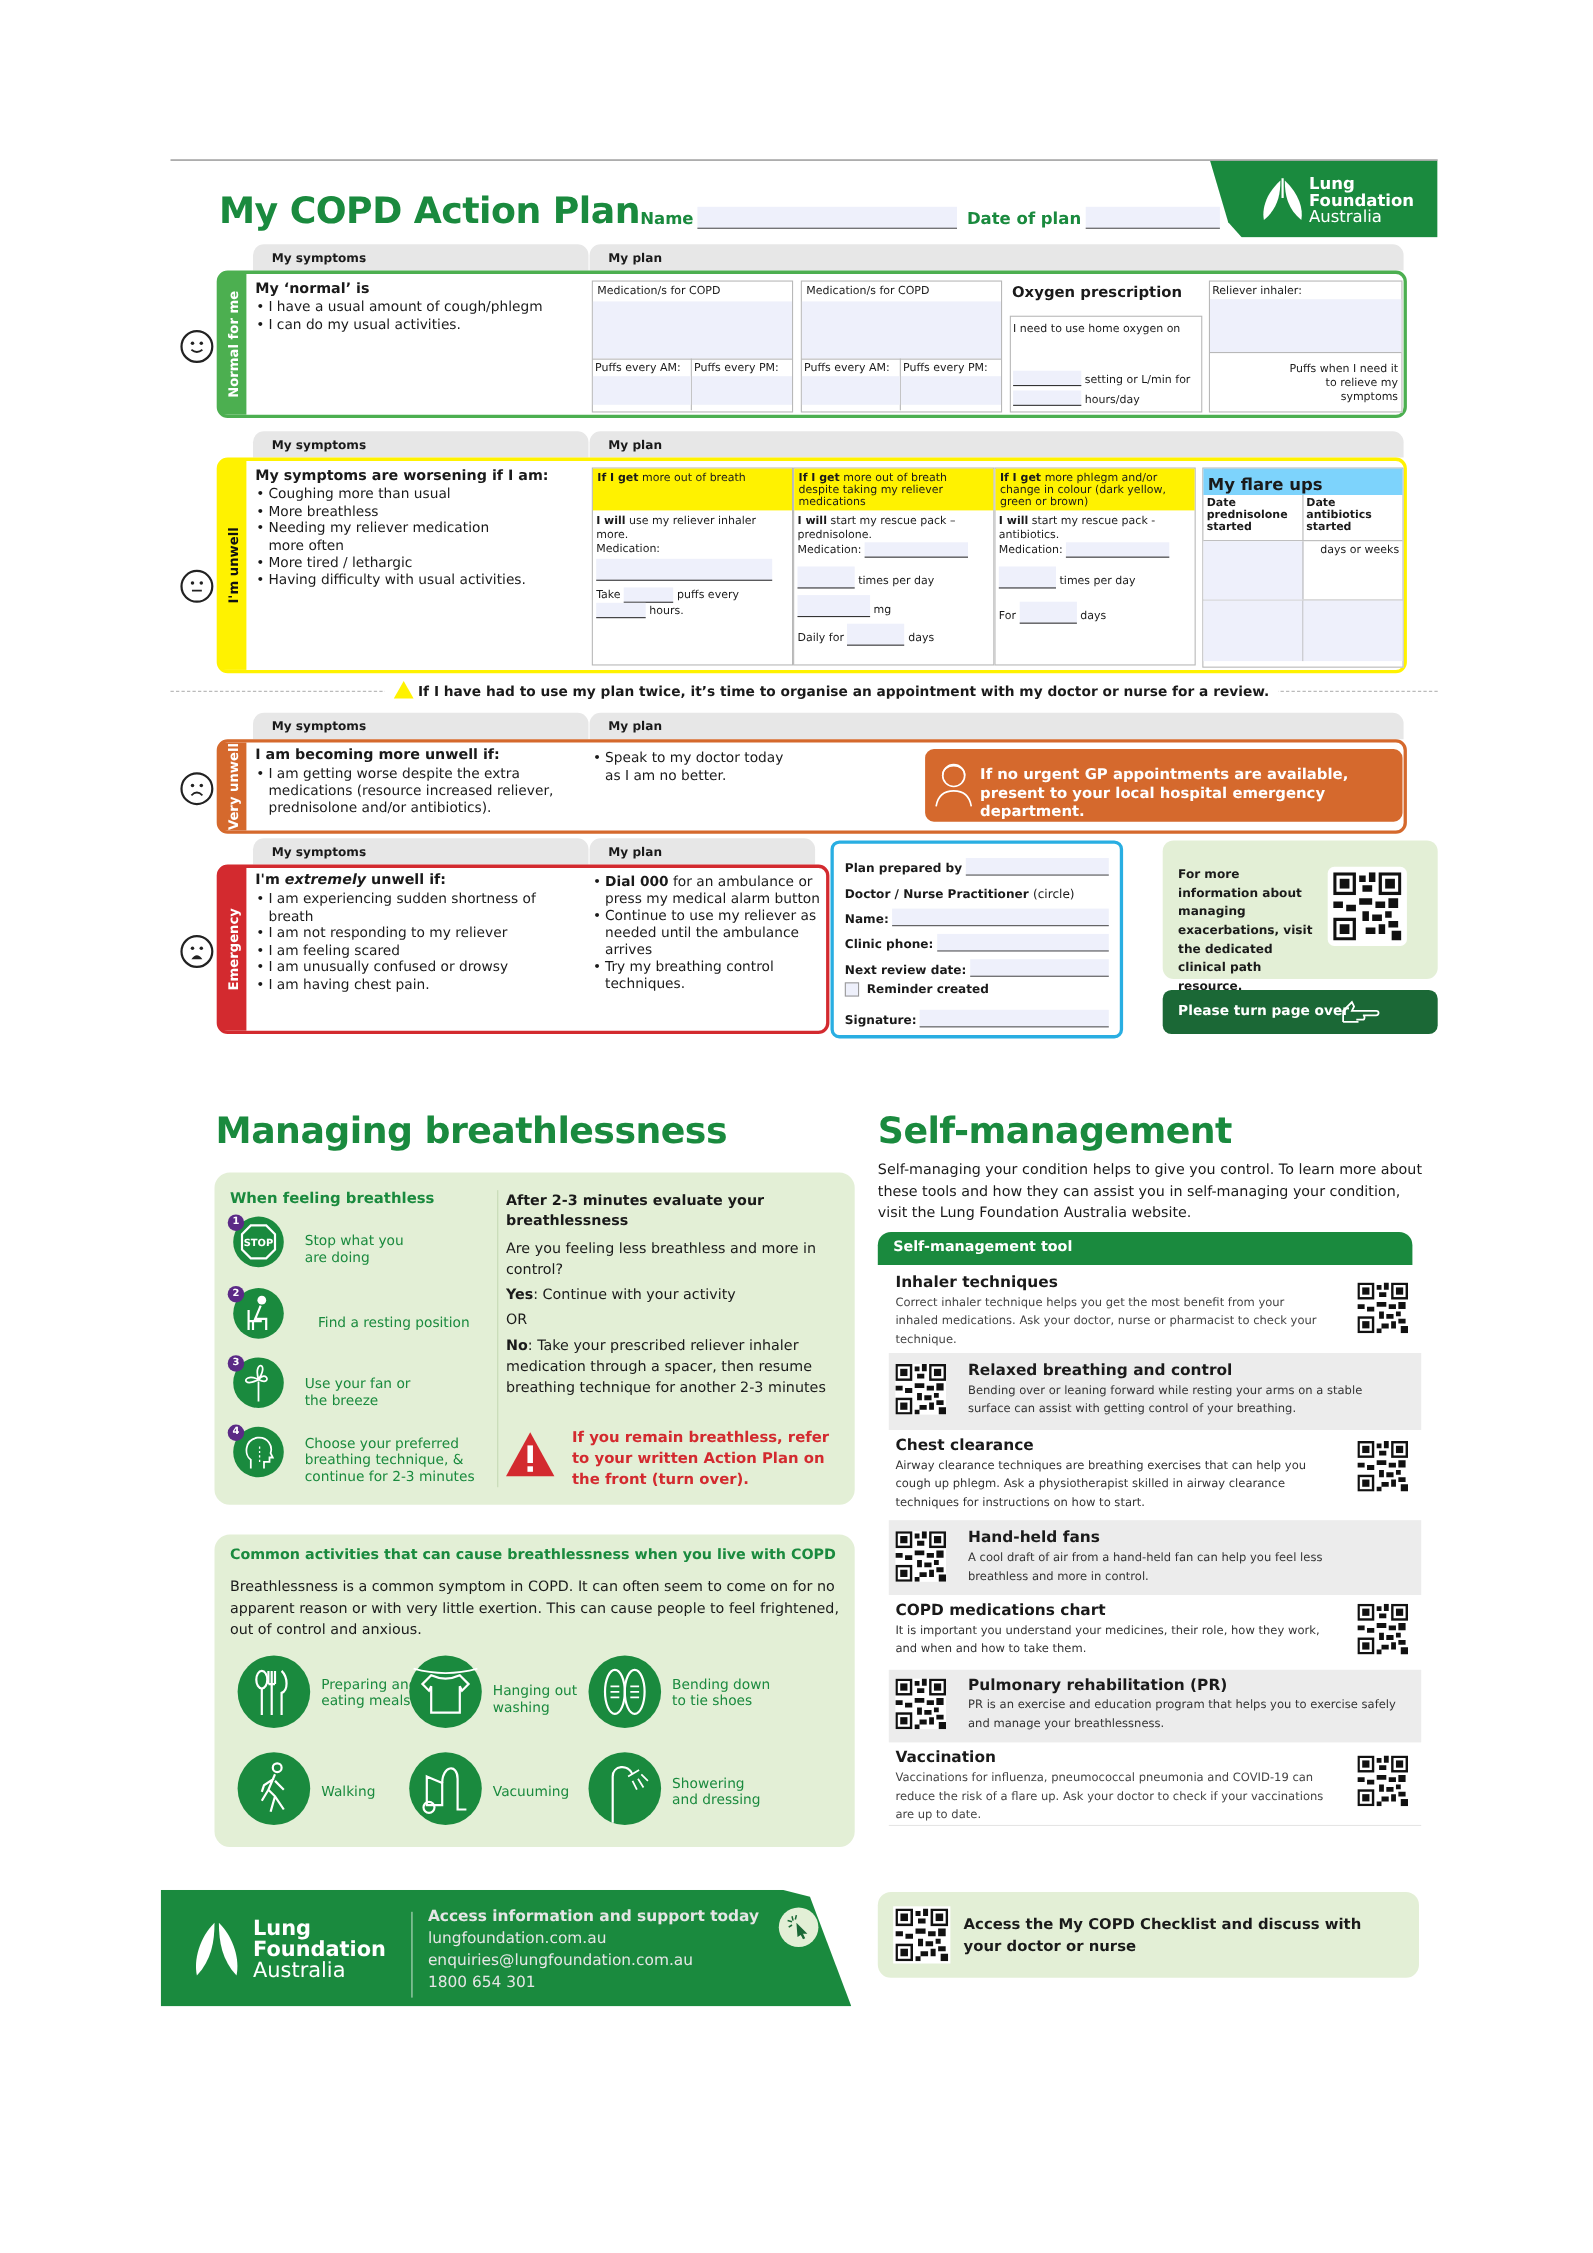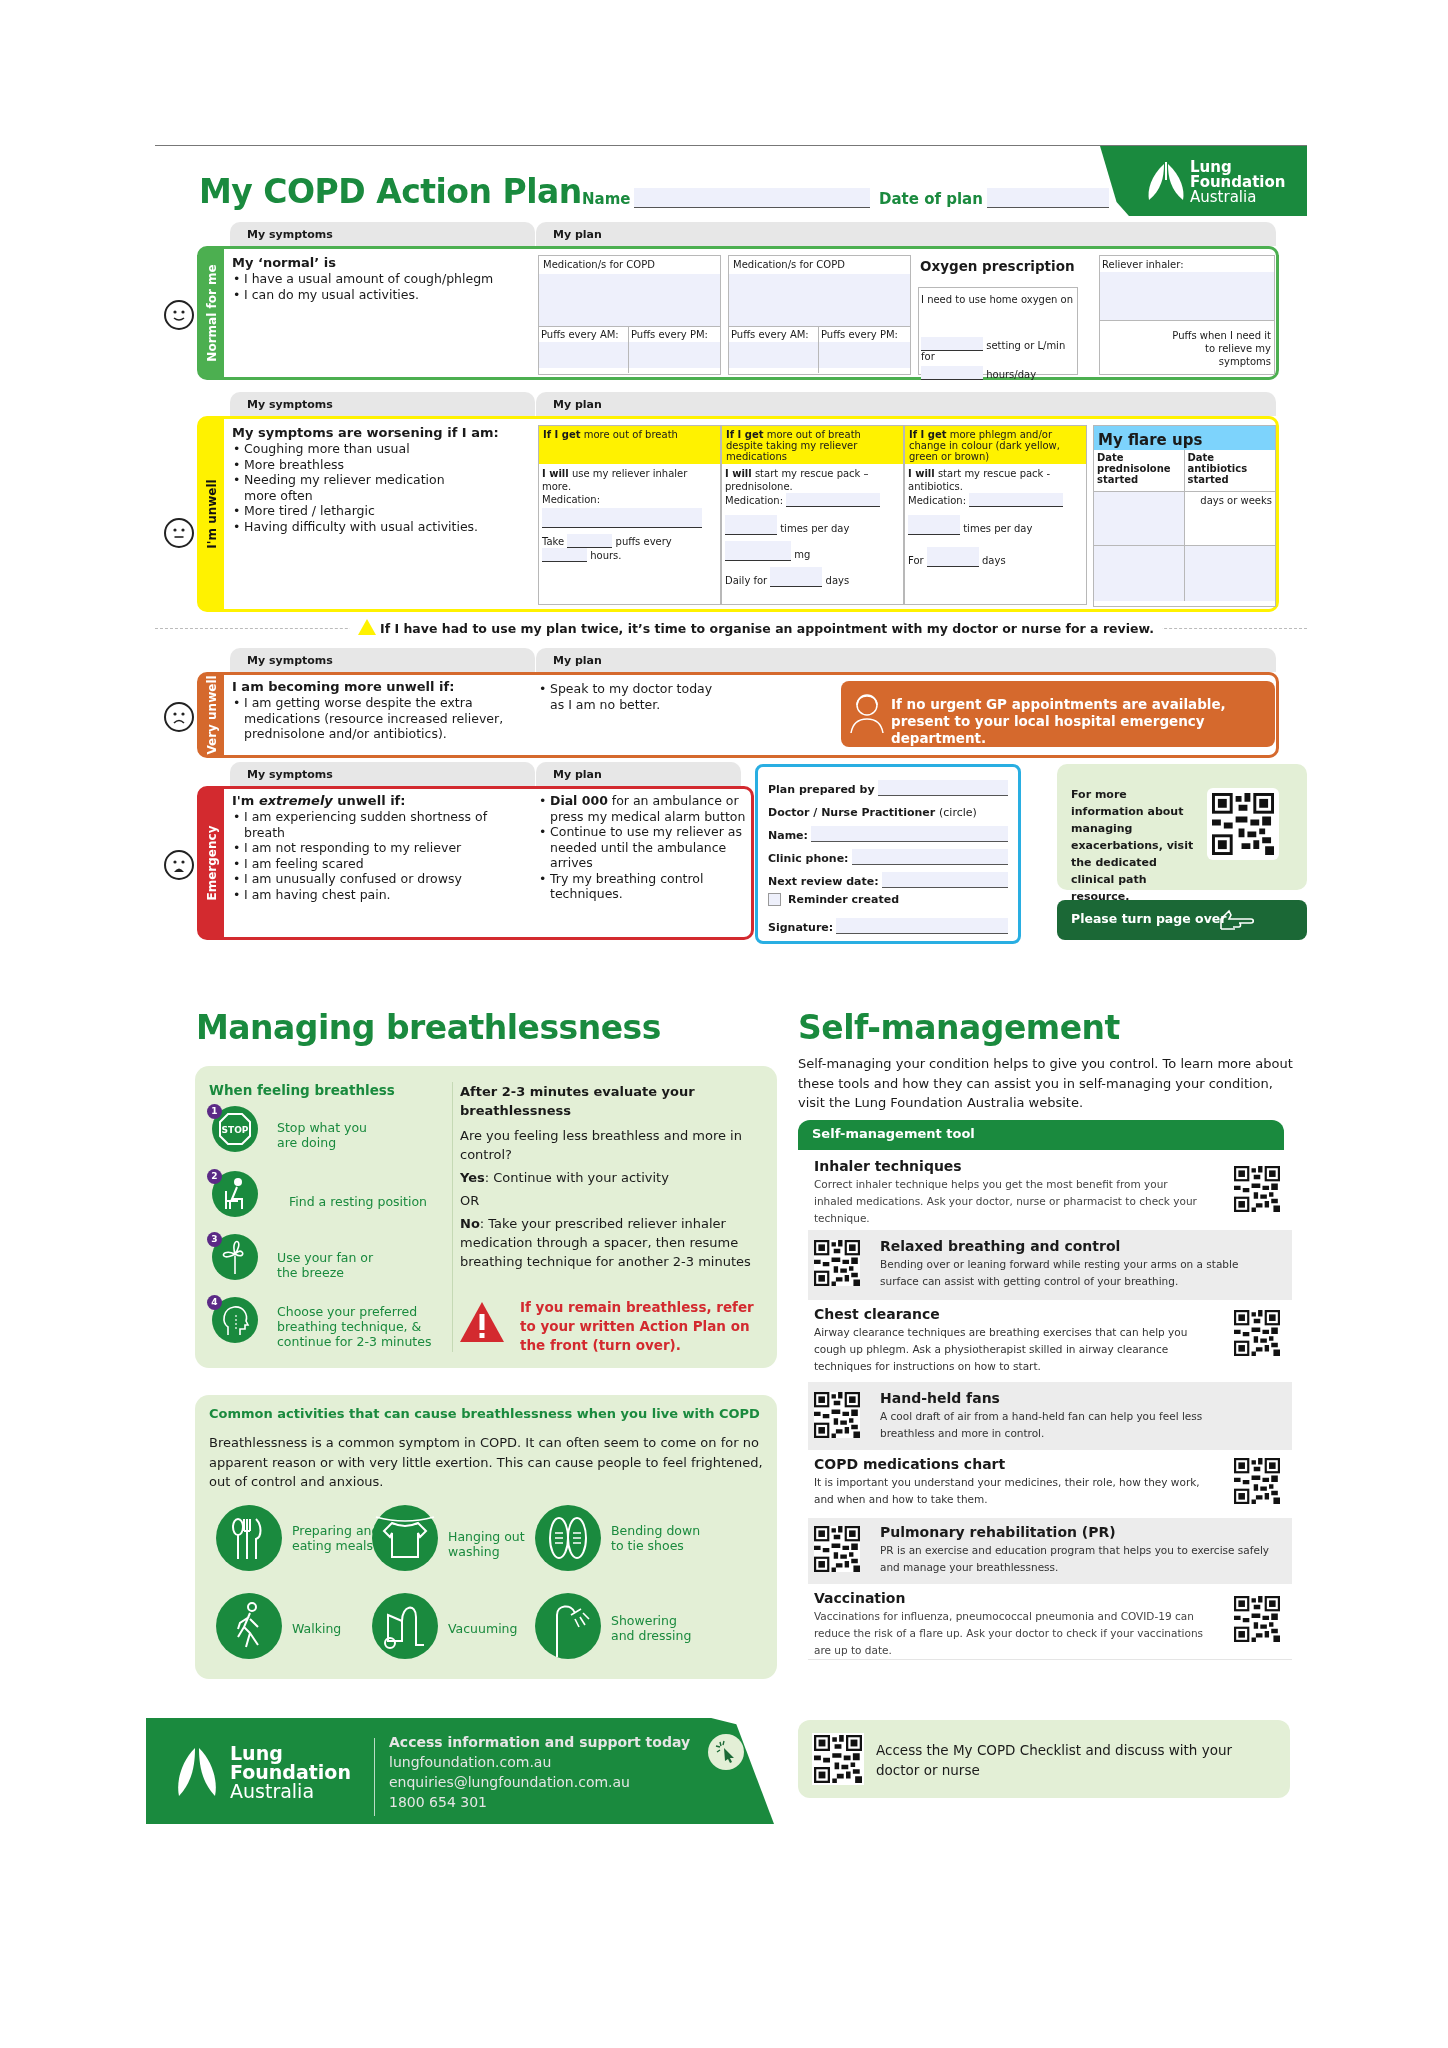--- a/index.html
+++ b/index.html
@@ -149,7 +149,7 @@
   <div class="abs" style="left:718px;top:6px;width:175px;">
     <div style="font-size:13.5px;font-weight:bold;padding:3px 2px;">Oxygen prescription</div>
   </div>
-  <div class="cell" style="left:718px;top:38px;width:160px;height:88px;font-size:10px;">
+  <div class="cell" style="left:718px;top:38px;width:175px;height:88px;font-size:10px;">
     <div style="padding:6px 2px 2px;">I need to use home oxygen on</div>
     <div style="padding:2px;margin-top:28px;"><span class="line-input" style="width:62px;"></span> <span>setting or L/min for</span></div>
     <div style="padding:2px;"><span class="line-input" style="width:62px;"></span> <span>hours/day</span></div>

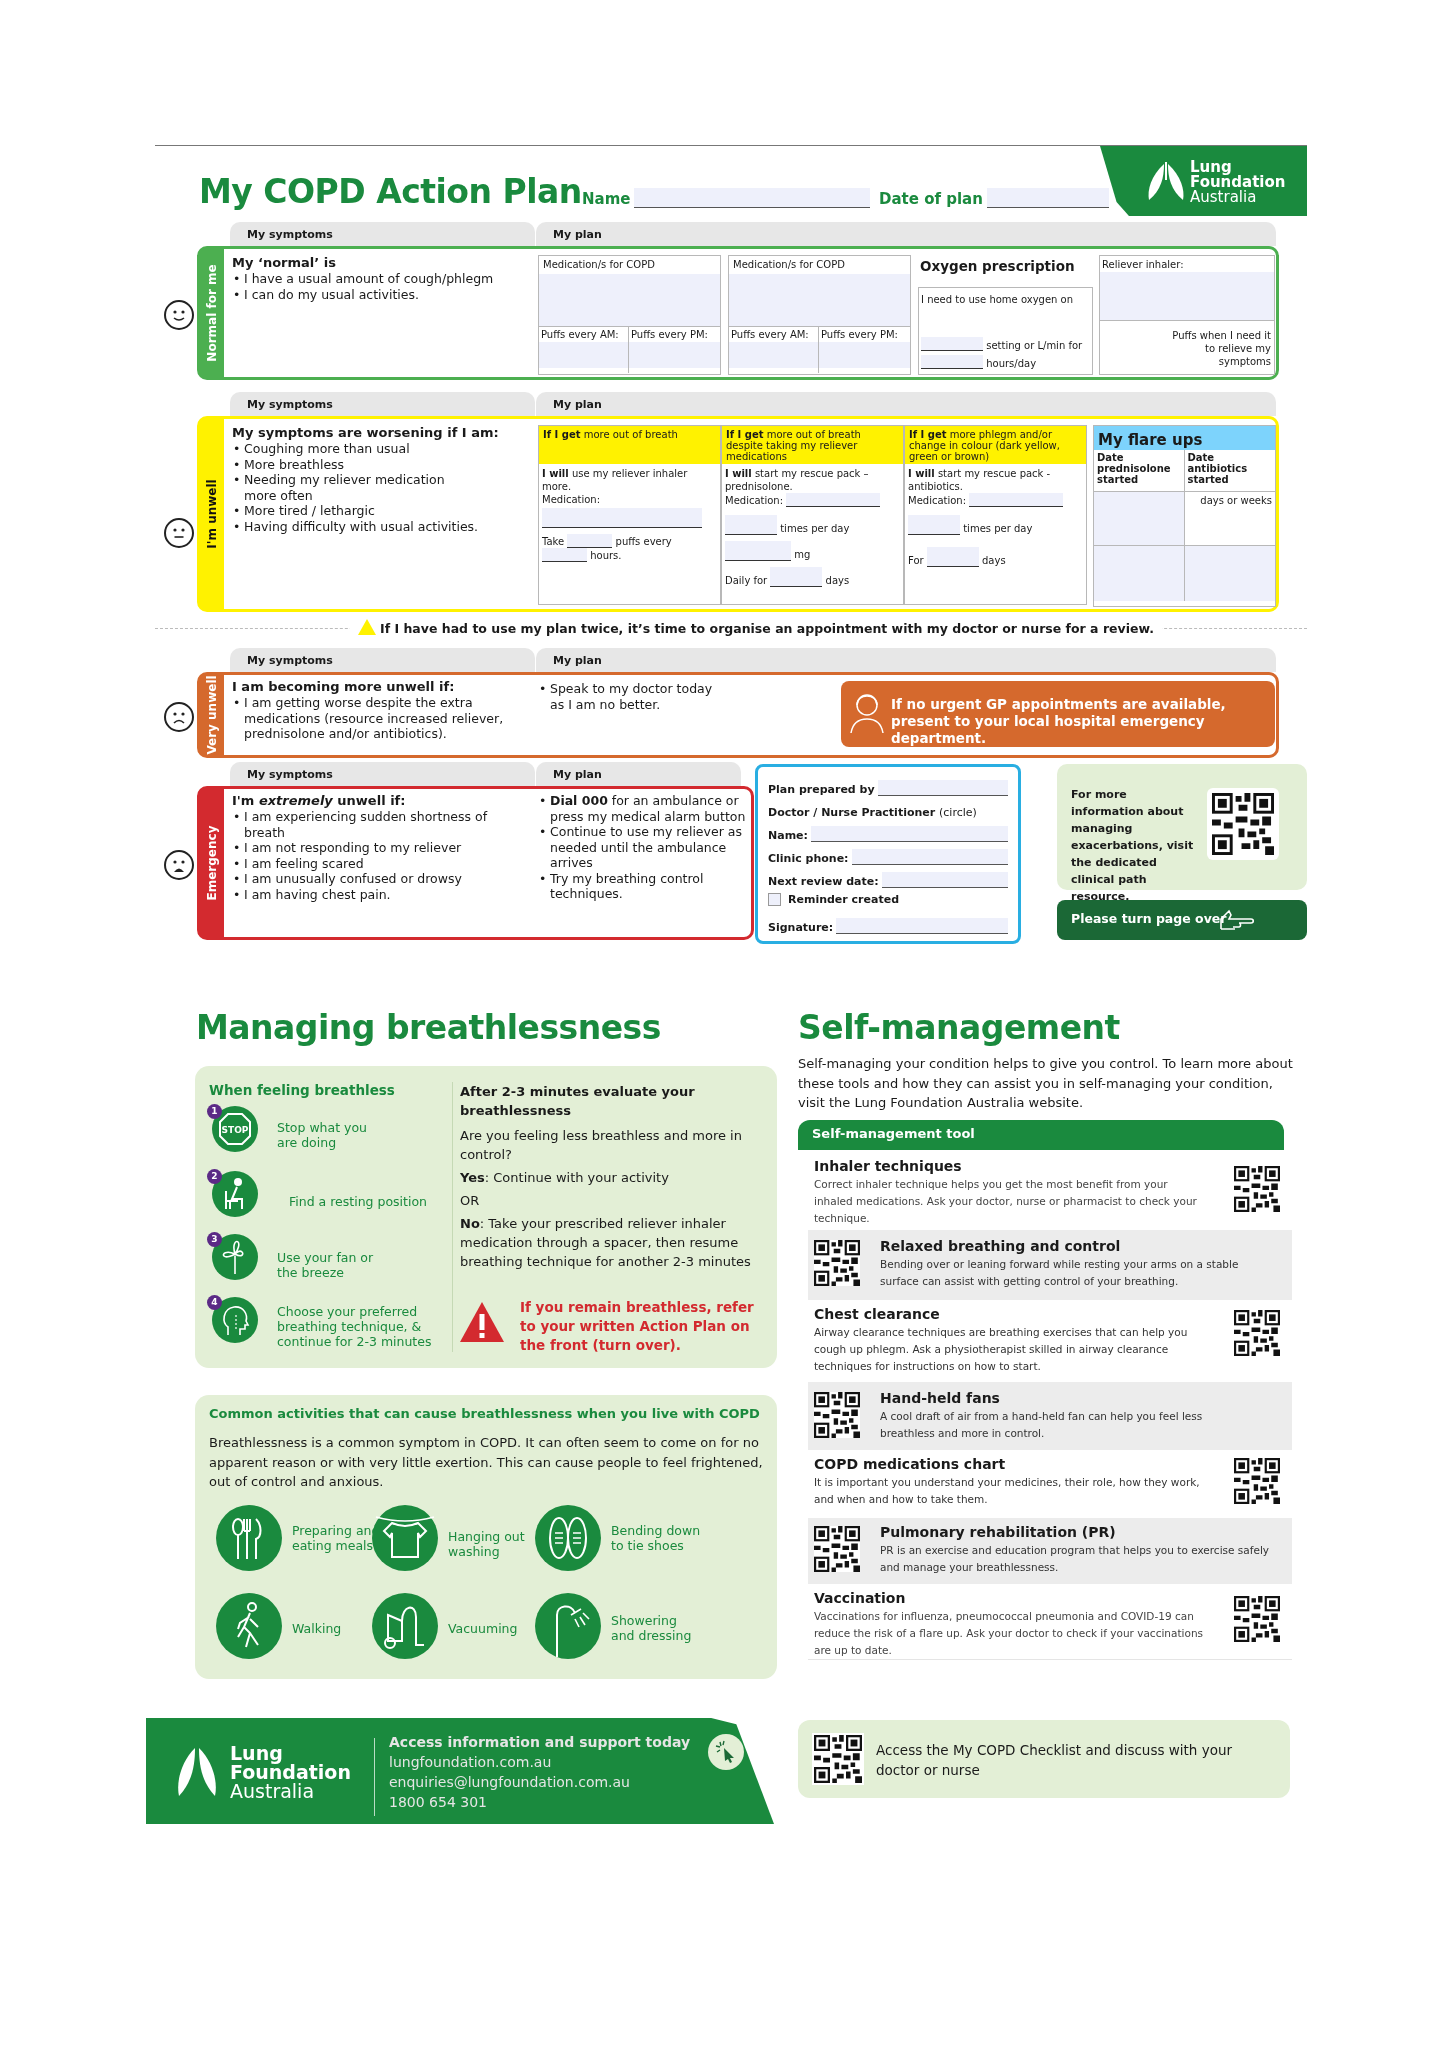--- a/index.html
+++ b/index.html
@@ -542,7 +542,7 @@
   <div class="abs qr" style="left:14px;top:13px;width:52px;height:52px;padding:2px;"><svg viewBox="0 0 21 21">
         <use href="#qrpat"></use>
       </svg></div>
-  <div class="abs" style="left:78px;top:20px;width:400px;font-size:13.5px;font-weight:normal;line-height:20px;">Access the My COPD Checklist and discuss with your doctor or nurse</div>
+  <div class="abs" style="left:78px;top:20px;width:400px;font-size:13.5px;font-weight:bold;line-height:20px;">Access the My COPD Checklist and discuss with your doctor or nurse</div>
 </div>
 
 <svg width="0" height="0" style="position:absolute;" aria-hidden="true">

